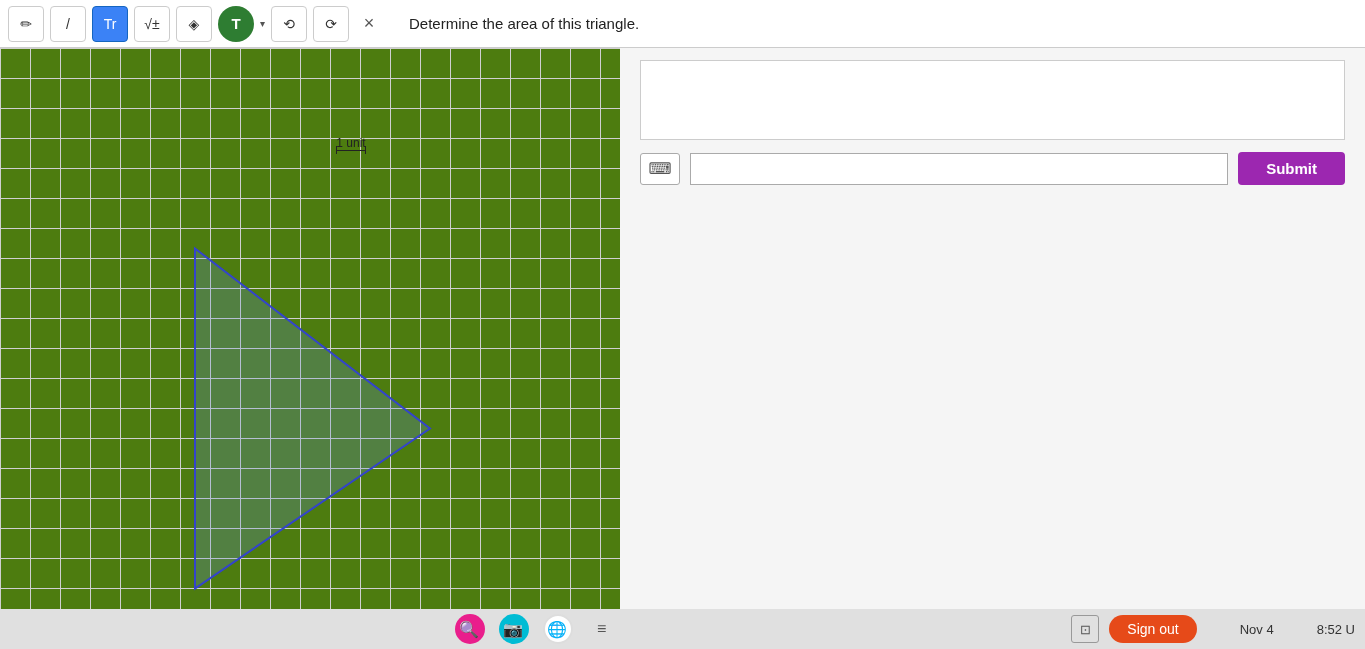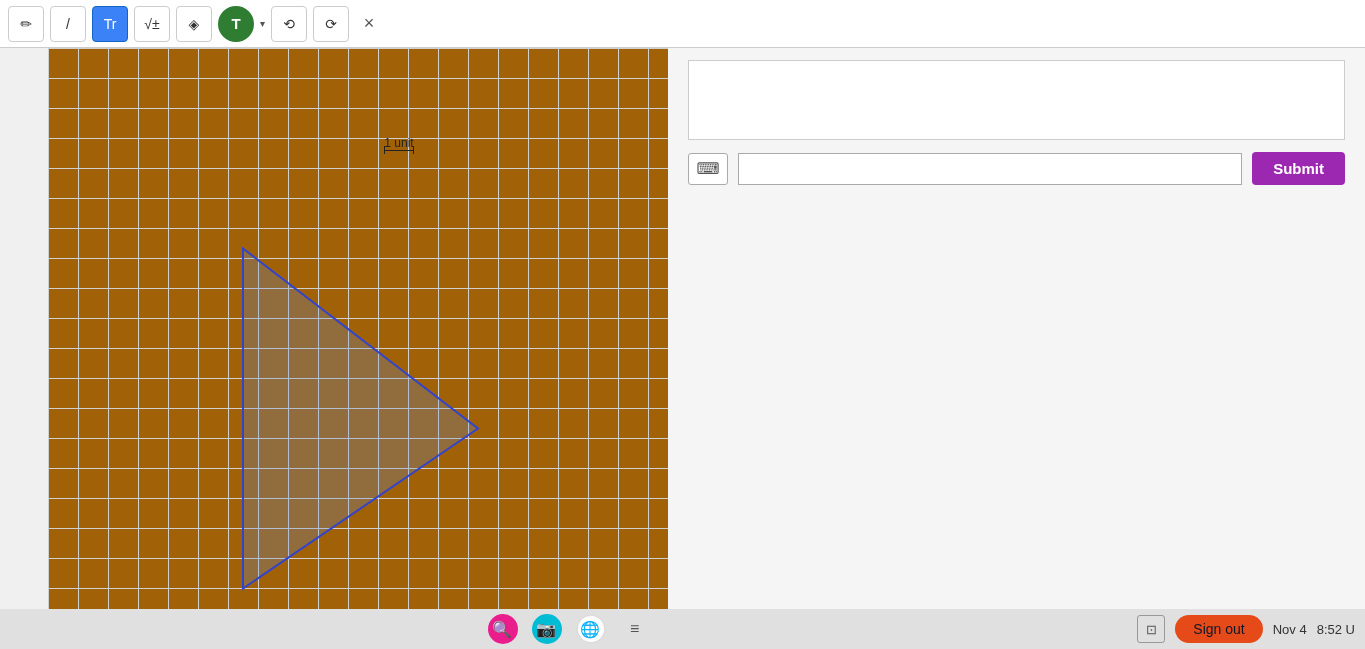--- a/index.html
+++ b/index.html
@@ -302,6 +302,7 @@
     <span>×</span>
   </button>
 
+  <span class="question-text">Determine the area of this triangle.</span>
 </div>
 
 <div class="main-content">

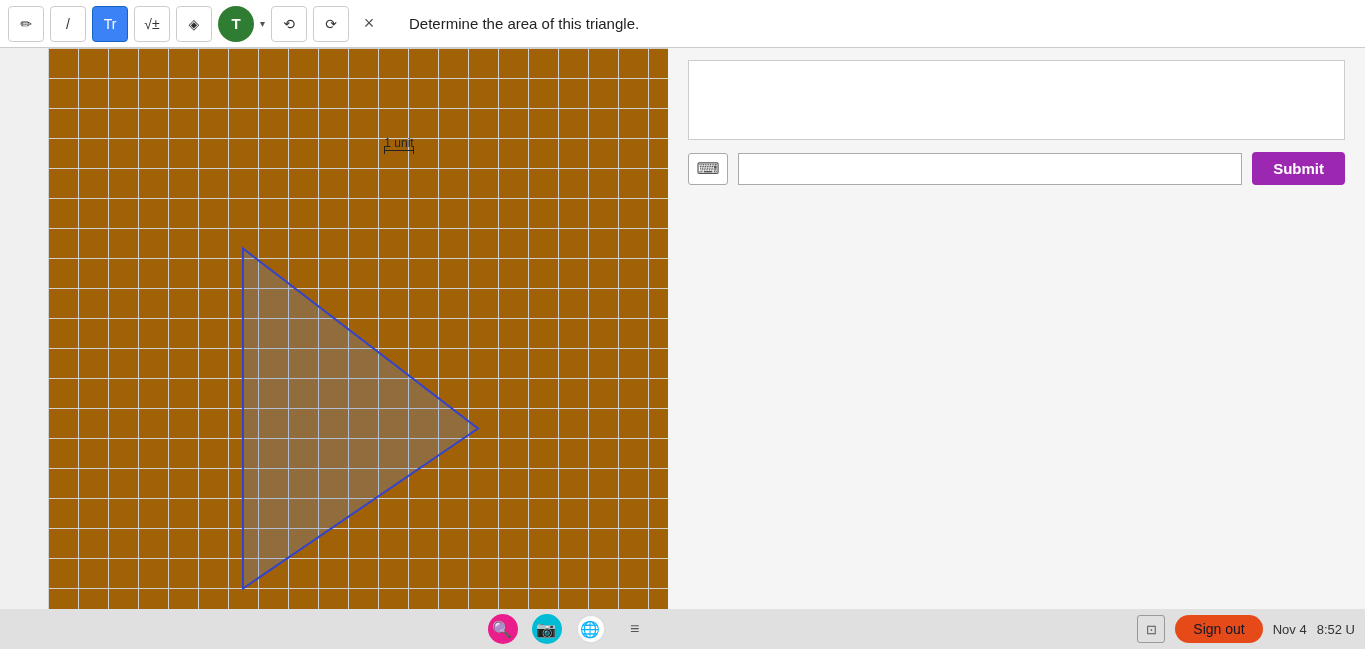--- a/index.html
+++ b/index.html
@@ -80,10 +80,9 @@
     .canvas-area {
       width: 620px;
       height: 100%;
-      background: #a16207;
+      background: #4d7c0f;
       position: relative;
       overflow: hidden;
-      margin-left: 48px;
     }
 
     

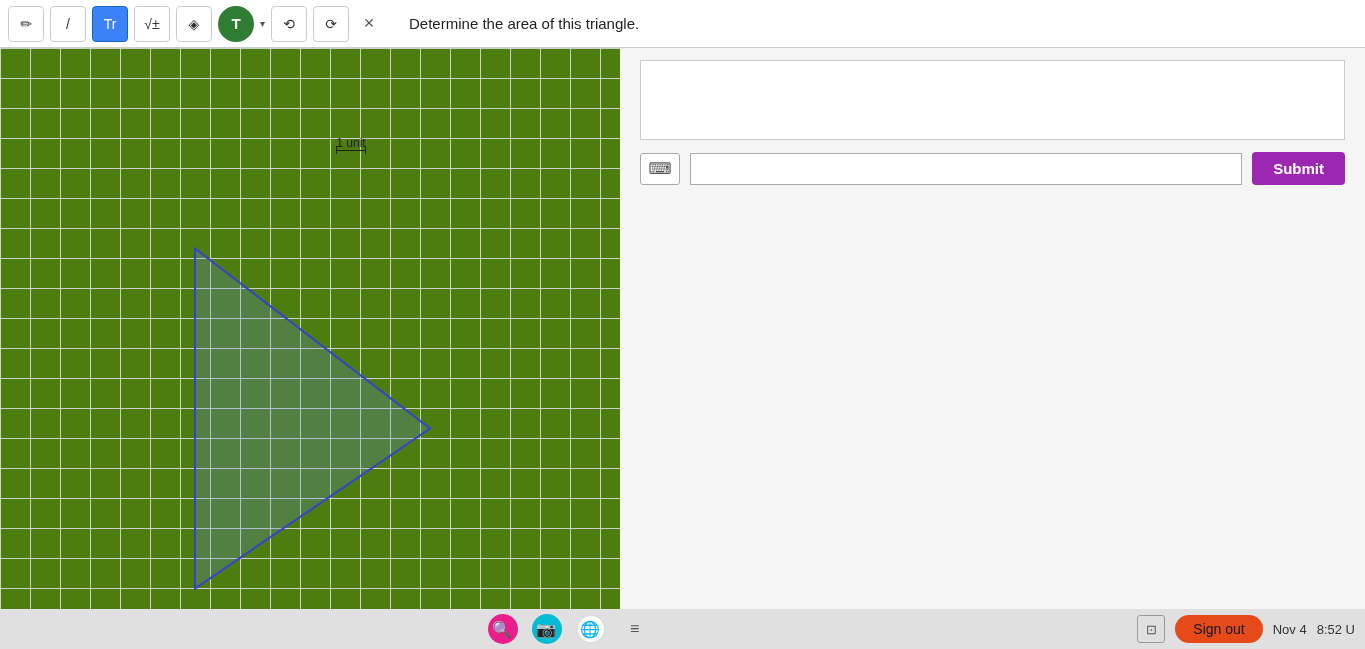--- a/index.html
+++ b/index.html
@@ -190,7 +190,7 @@
       background: #9c27b0;
       color: #fff;
       border: none;
-      padding: 8px 21px;
+      padding: 8px 28px;
       font-size: 15px;
       border-radius: 4px;
       cursor: pointer;

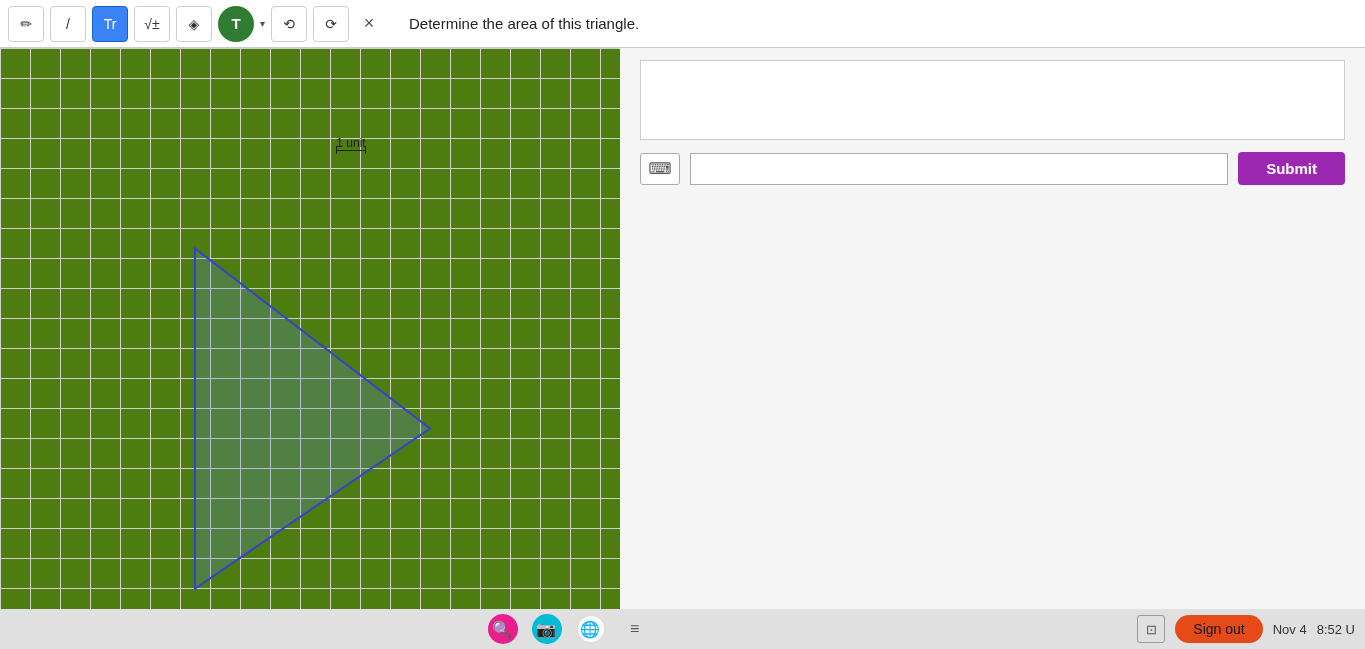--- a/index.html
+++ b/index.html
@@ -253,7 +253,7 @@
 
     .sign-out-btn {
       background: #e64a19;
-      color: #0f172a;
+      color: #ffffff;
       border: none;
       padding: 6px 18px;
       border-radius: 20px;

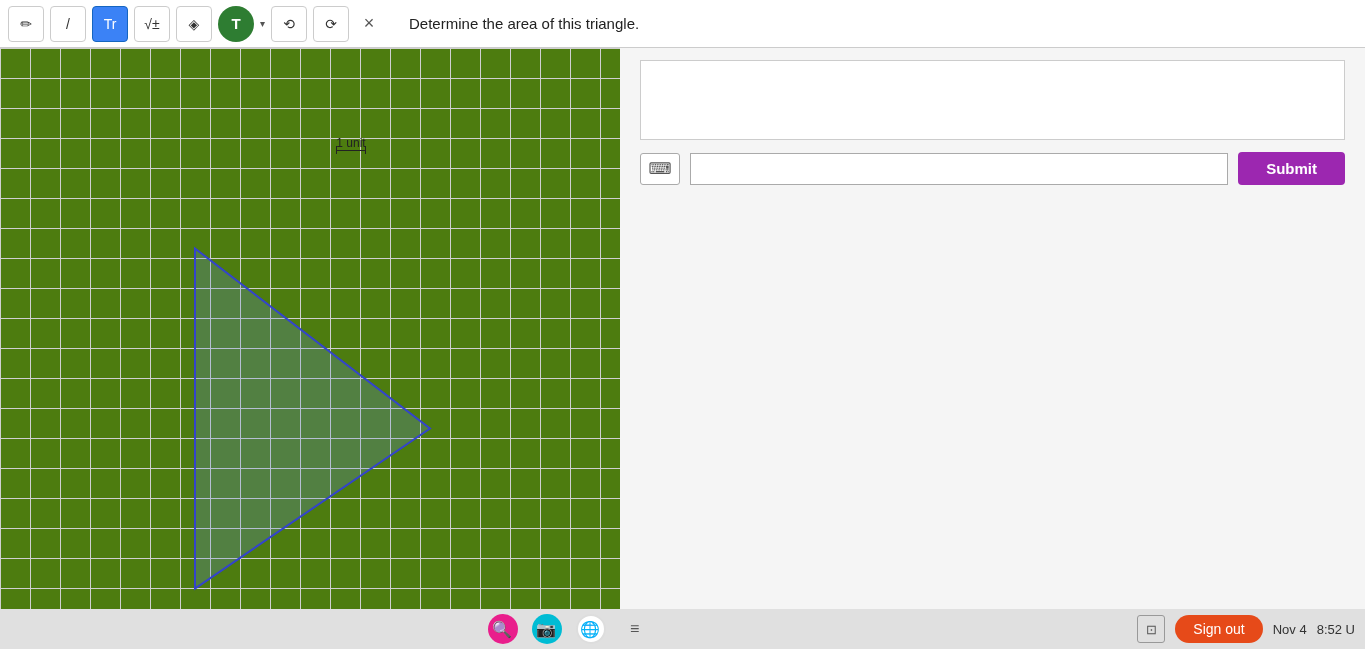--- a/index.html
+++ b/index.html
@@ -266,6 +266,7 @@
       font-size: 13px;
       color: #333;
       white-space: nowrap;
+      margin-left: 33px;
     }
   </style>
 </head>

